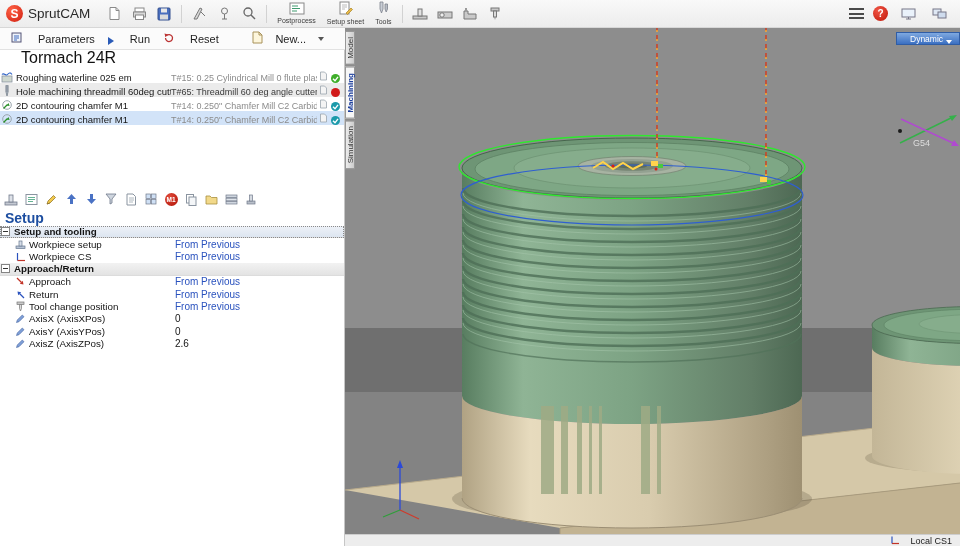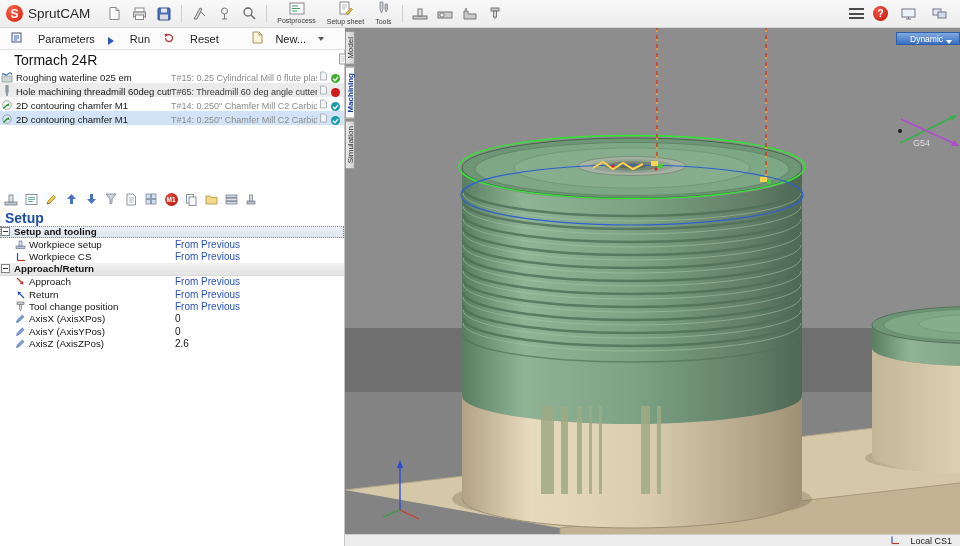--- a/index.html
+++ b/index.html
@@ -30,7 +30,7 @@
 
   
   .panel{position:absolute;left:0;top:50px;width:345px;height:496px;background:#fff;border-right:1px solid #c6c6c6}
-  .machine-row{position:absolute;left:9px;top:2px;width:100%;height:15px;display:flex;align-items:flex-start;padding:0 5px;font-size:14px;color:#111}
+  .machine-row{position:absolute;left:16px;top:2px;width:100%;height:15px;display:flex;align-items:flex-end;padding:0 5px;font-size:16px;color:#111}
   .machine-row .spacer{flex:1}
   .ops{position:absolute;left:0;top:19px;width:100%}
   .op-row{height:14px;display:flex;align-items:flex-end;padding:0 4px 0 0;font-size:9.5px;white-space:nowrap}

